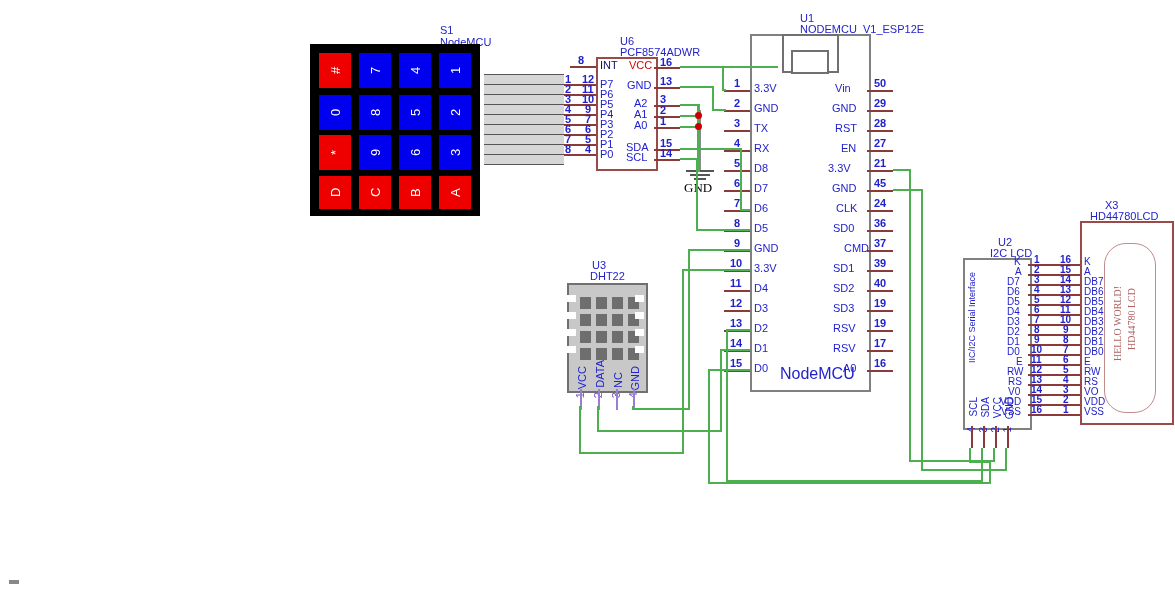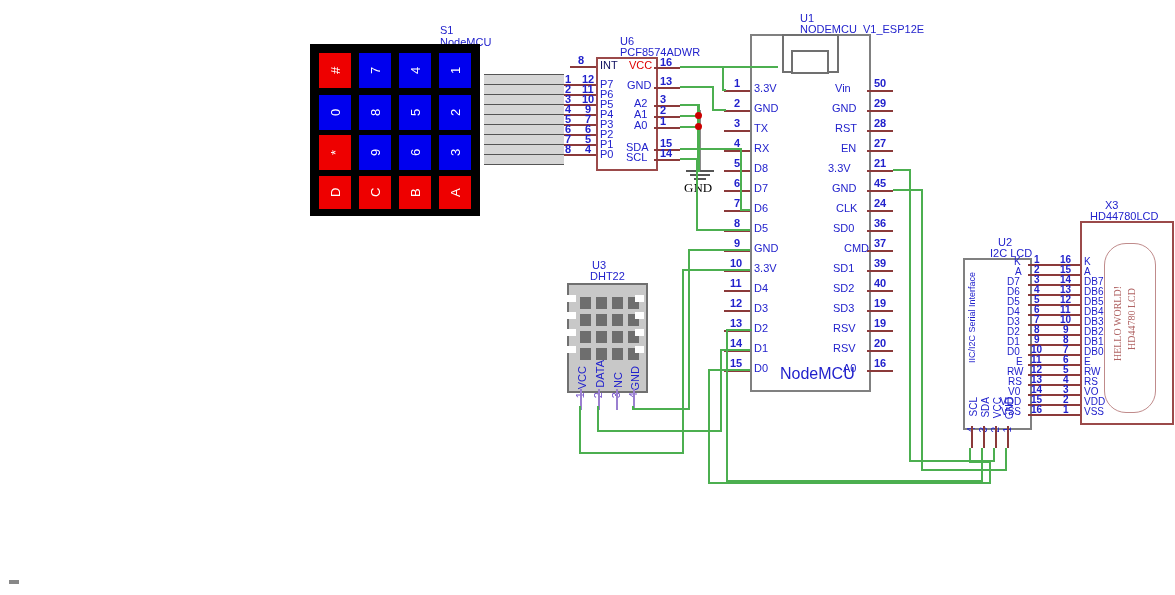--- a/index.html
+++ b/index.html
@@ -299,7 +299,7 @@
   <div class="pin-name" style="left:833px;top:323px;">RSV</div>
 
   <div class="pinline" style="left:867px;top:350px;width:26px;"></div>
-  <div class="pin-num" style="left:874px;top:338px;">20</div>
+  <div class="pin-num" style="left:874px;top:338px;">17</div>
   <div class="pin-name" style="left:833px;top:343px;">RSV</div>
 
   <div class="pinline" style="left:867px;top:370px;width:26px;"></div>

